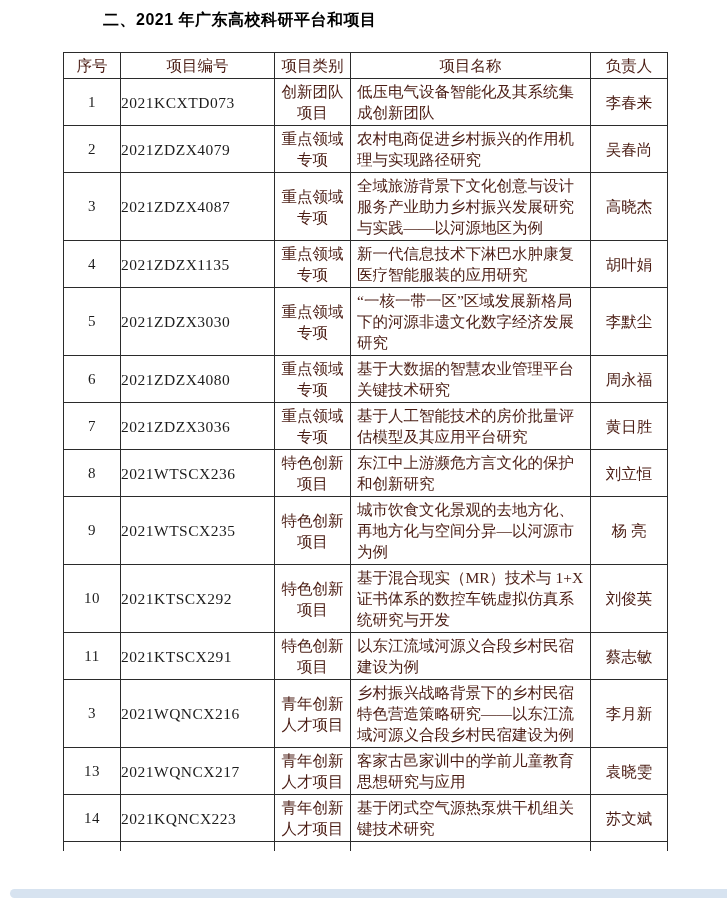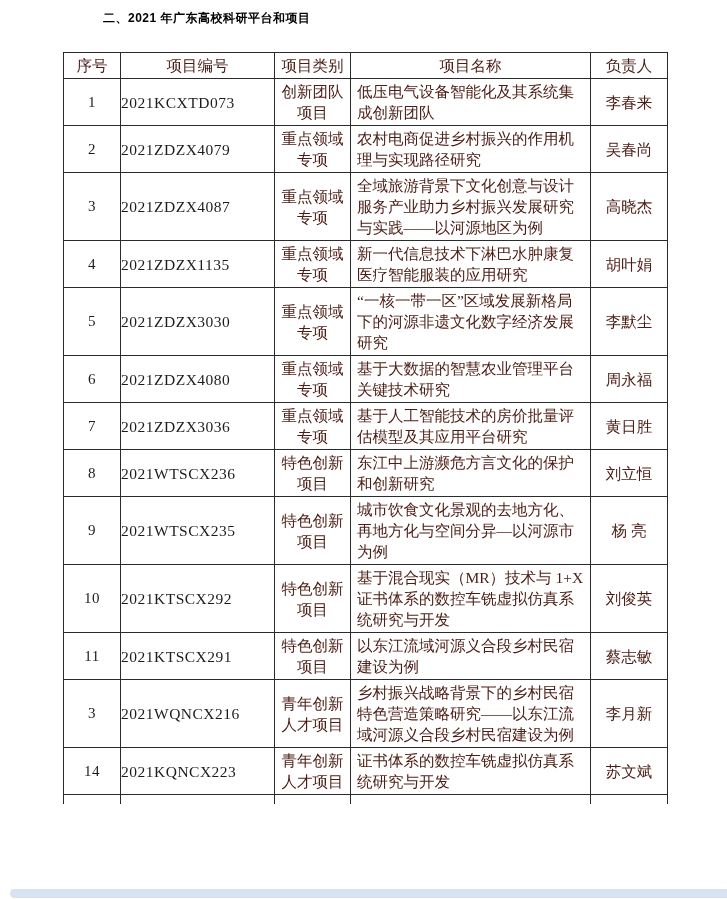--- a/index.html
+++ b/index.html
@@ -18,7 +18,7 @@
   .page-title{
     position:absolute;left:103px;top:10px;
     font-family:"Liberation Sans","DejaVu Sans",sans-serif;
-    font-weight:bold;font-size:12px;color:#000;letter-spacing:0.5px;
+    font-weight:bold;font-size:16px;color:#000;letter-spacing:0.5px;
     white-space:nowrap;
   }
   table.projects{

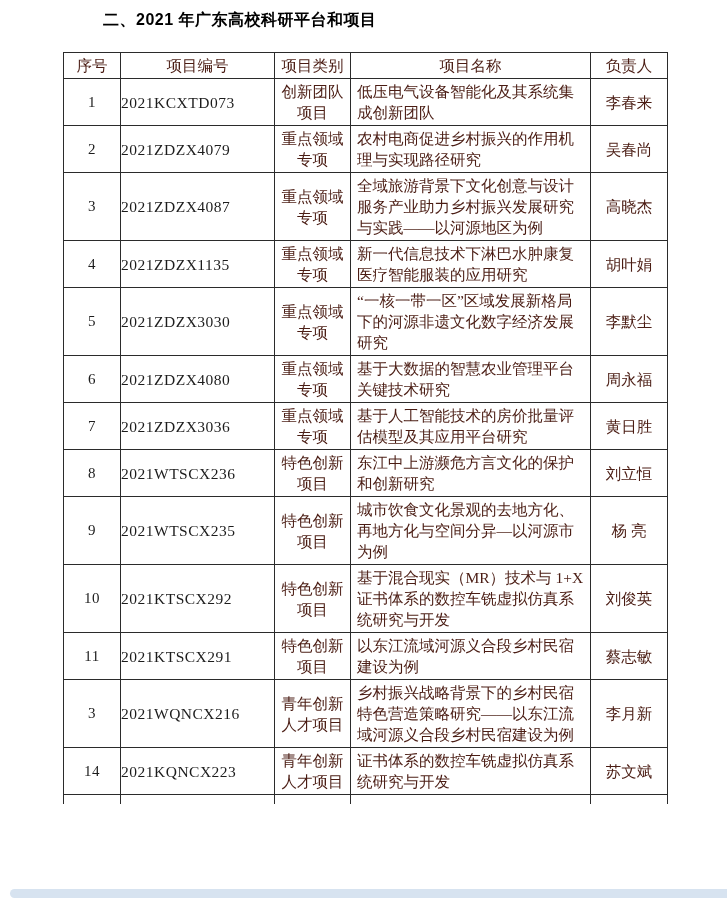--- a/index.html
+++ b/index.html
@@ -174,6 +174,13 @@
           <td class="col-leader">李月新</td>
         </tr>
         <tr>
+          <td class="col-no">13</td>
+          <td class="col-code">2021WQNCX217</td>
+          <td class="col-category">青年创新人才项目</td>
+          <td class="col-name">客家古邑家训中的学前儿童教育思想研究与应用</td>
+          <td class="col-leader">袁晓雯</td>
+        </tr>
+        <tr>
           <td class="col-no">14</td>
           <td class="col-code">2021KQNCX223</td>
           <td class="col-category">青年创新人才项目</td>

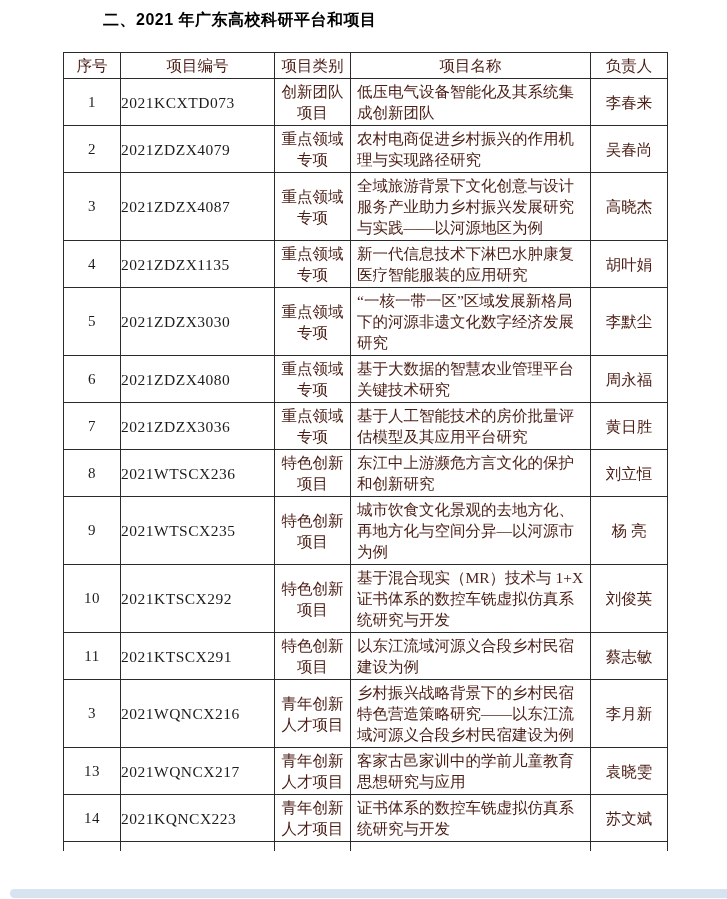--- a/index.html
+++ b/index.html
@@ -184,7 +184,7 @@
           <td class="col-no">14</td>
           <td class="col-code">2021KQNCX223</td>
           <td class="col-category">青年创新人才项目</td>
-          <td class="col-name">证书体系的数控车铣虚拟仿真系统研究与开发</td>
+          <td class="col-name">基于闭式空气源热泵烘干机组关键技术研究</td>
           <td class="col-leader">苏文斌</td>
         </tr>
       </tbody>

